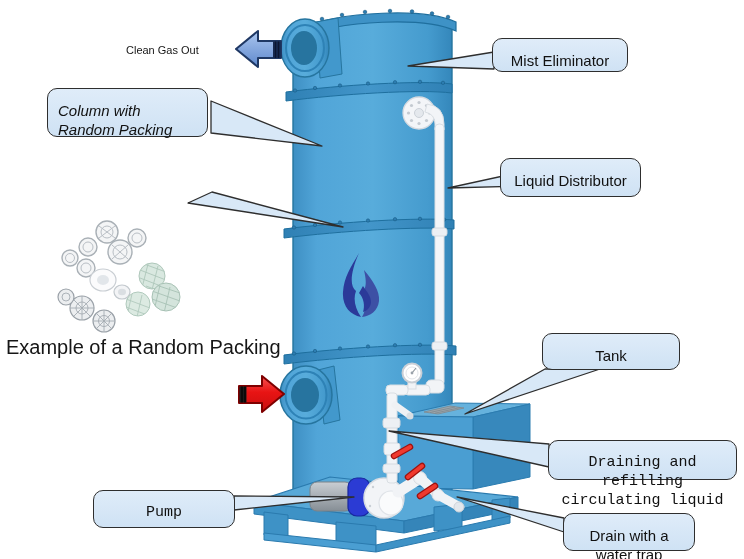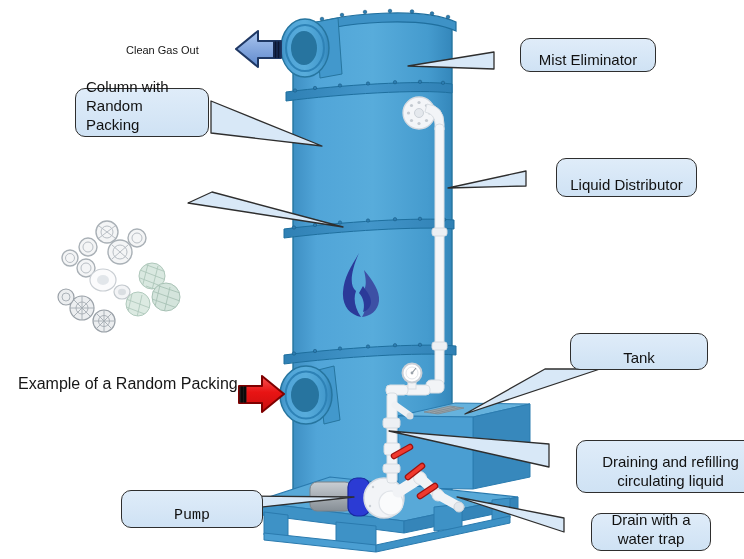--- a/index.html
+++ b/index.html
@@ -7,9 +7,9 @@
          font-family:"Liberation Sans",sans-serif;}
   .scene{position:absolute;left:0;top:0;z-index:1;}
   .callout{position:absolute;z-index:3;background:linear-gradient(#dfecf9,#cfe2f4);
-           border:1.5px solid #2e2e2e;border-radius:10px;display:flex;align-items:flex-end;
-           justify-content:center;box-sizing:border-box;padding:2px 8px;
-           font-size:15px;line-height:19px;color:#111;margin-left:28px;}
+           border:1.5px solid #2e2e2e;border-radius:10px;display:flex;align-items:flex-start;
+           justify-content:center;box-sizing:border-box;padding:12px 8px;
+           font-size:15px;line-height:19px;color:#111;}
   .callout span{display:block;width:100%;text-align:center;}
   .callout.leftalign span{text-align:left;}
   .freelabel{position:absolute;z-index:3;font-size:11px;line-height:17.5px;color:#161616;}

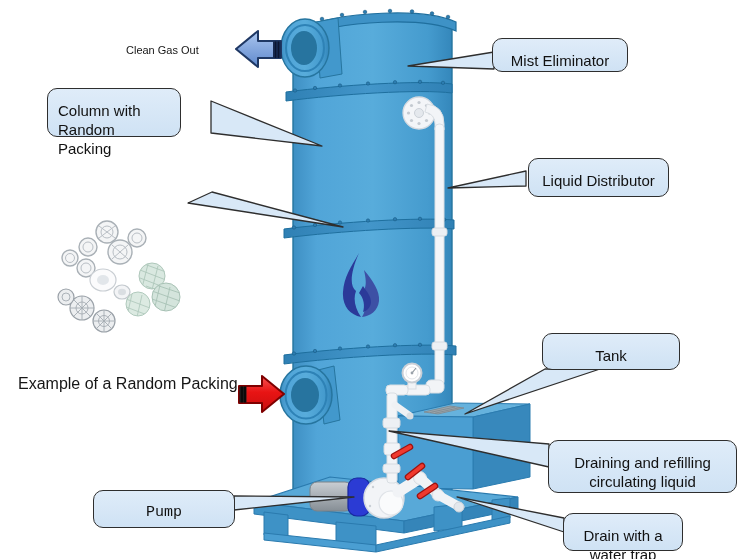--- a/index.html
+++ b/index.html
@@ -307,7 +307,7 @@
   <span>Mist Eliminator</span>
 </div>
 
-<div class="callout leftalign" style="left:47px;top:88px;width:134px;height:49px;padding-left:10px;">
+<div class="callout leftalign" style="left:47px;top:88px;width:161px;height:49px;padding-left:10px;font-style:italic;">
   <span>Column with Random Packing</span>
 </div>
 

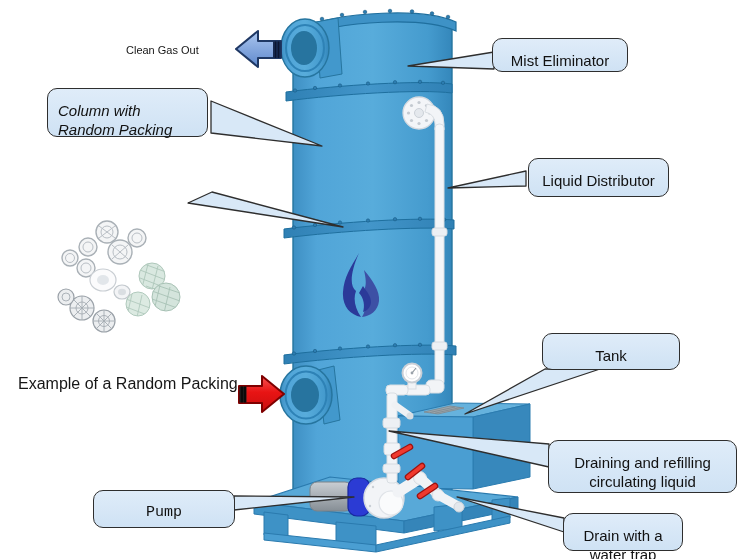--- a/index.html
+++ b/index.html
@@ -312,7 +312,7 @@
 </div>
 
 
-<div class="callout" style="left:528px;top:158px;width:141px;height:39px;">
+<div class="callout" style="left:500px;top:158px;width:141px;height:39px;">
   <span>Liquid Distributor</span>
 </div>
 

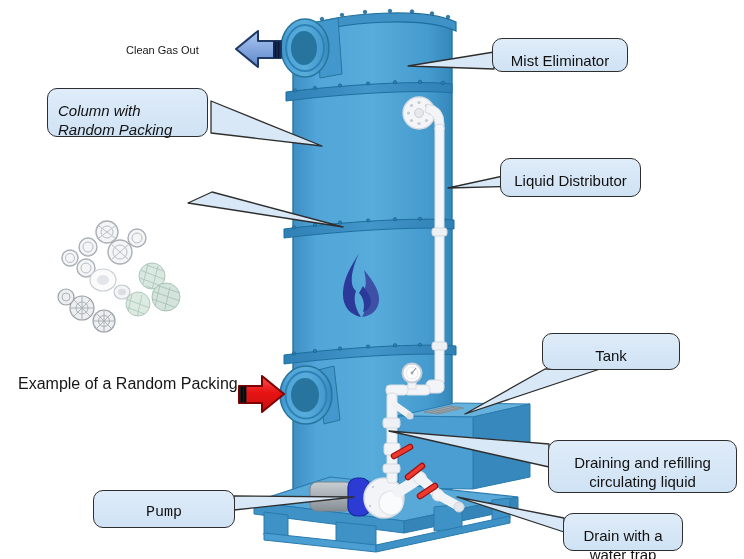--- a/index.html
+++ b/index.html
@@ -335,7 +335,7 @@
 <div class="freelabel" style="left:126px;top:42px;">Clean Gas Out</div>
 
 
-<div class="freelabel" style="left:18px;top:339px;font-size:16px;white-space:nowrap;margin-top:36px;">Example of a Random Packing</div>
+<div class="freelabel" style="left:6px;top:339px;font-size:20px;white-space:nowrap;">Example of a Random Packing</div>
 
 </div>
 

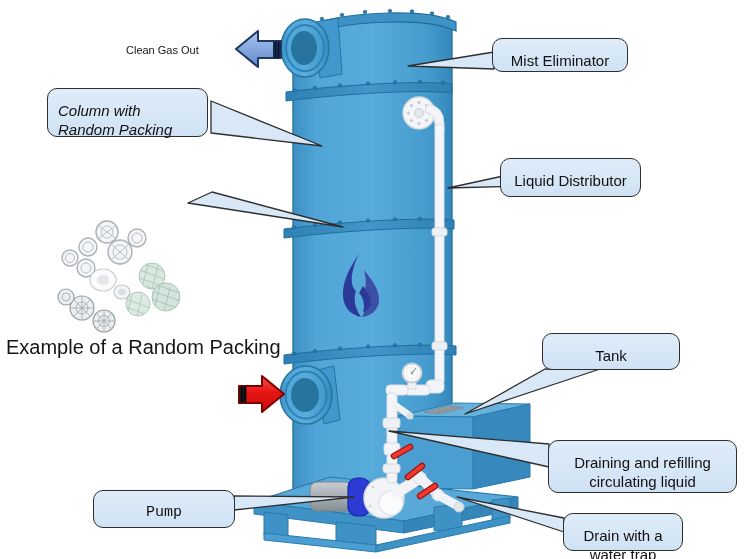--- a/index.html
+++ b/index.html
@@ -320,7 +320,7 @@
   <span>Tank</span>
 </div>
 
-<div class="callout" style="left:548px;top:440px;width:189px;height:53px;">
+<div class="callout" style="left:548px;top:440px;width:189px;height:40px;font-family:Liberation Mono, monospace;">
   <span>Draining and refilling circulating liquid</span>
 </div>
 

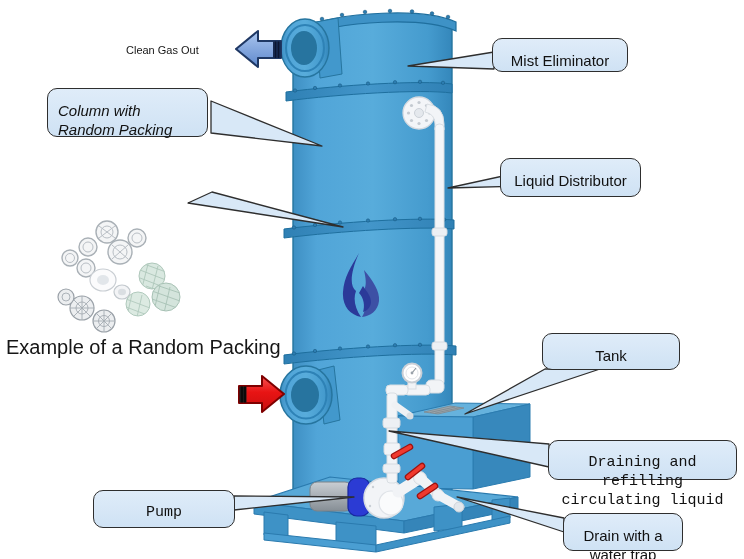--- a/index.html
+++ b/index.html
@@ -324,7 +324,7 @@
   <span>Draining and refilling circulating liquid</span>
 </div>
 
-<div class="callout" style="left:563px;top:513px;width:120px;height:38px;">
+<div class="callout" style="left:563px;top:513px;width:132px;height:38px;">
   <span>Drain with a water trap</span>
 </div>
 

